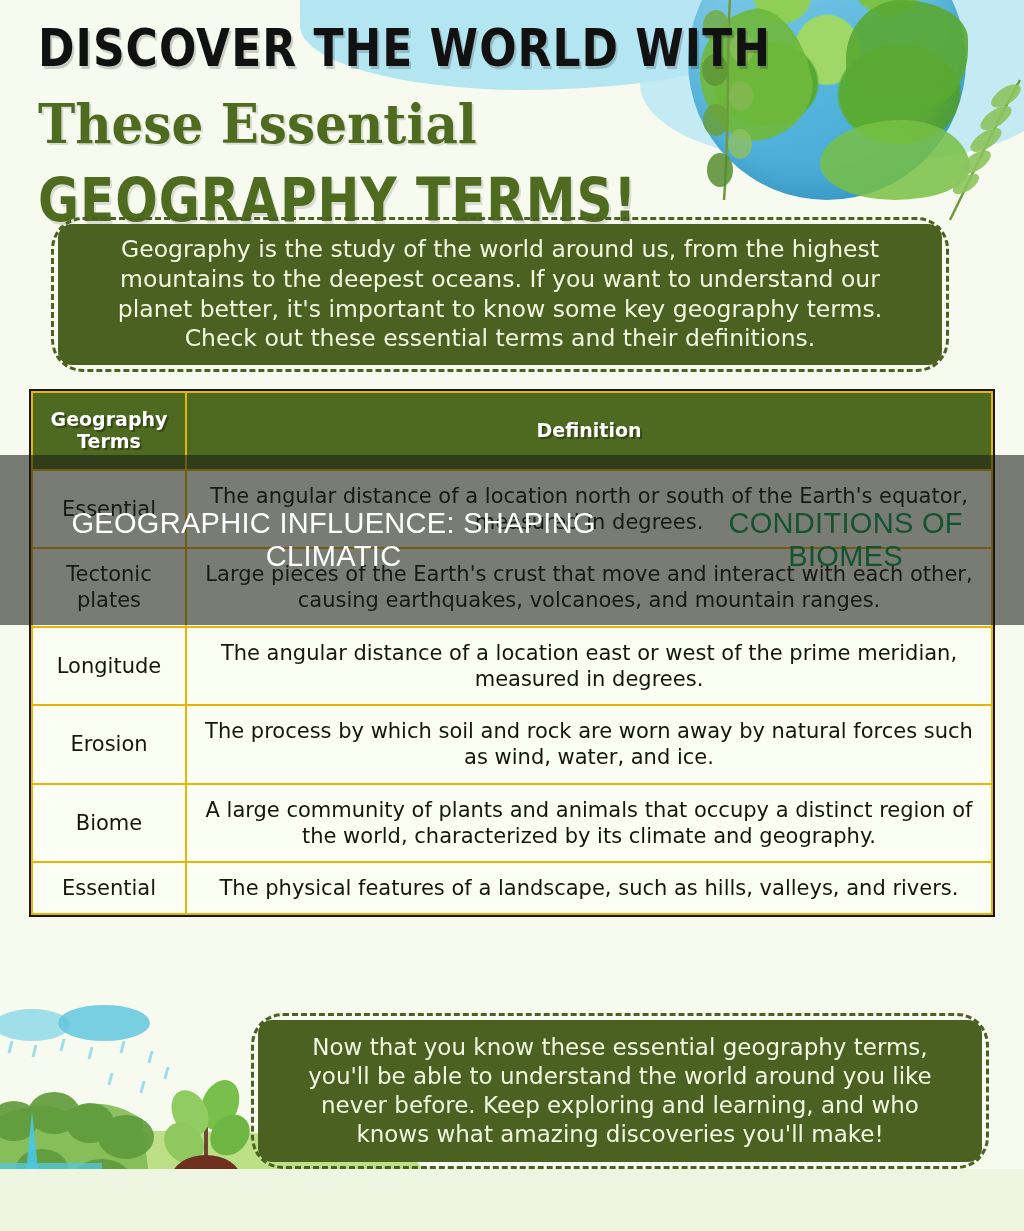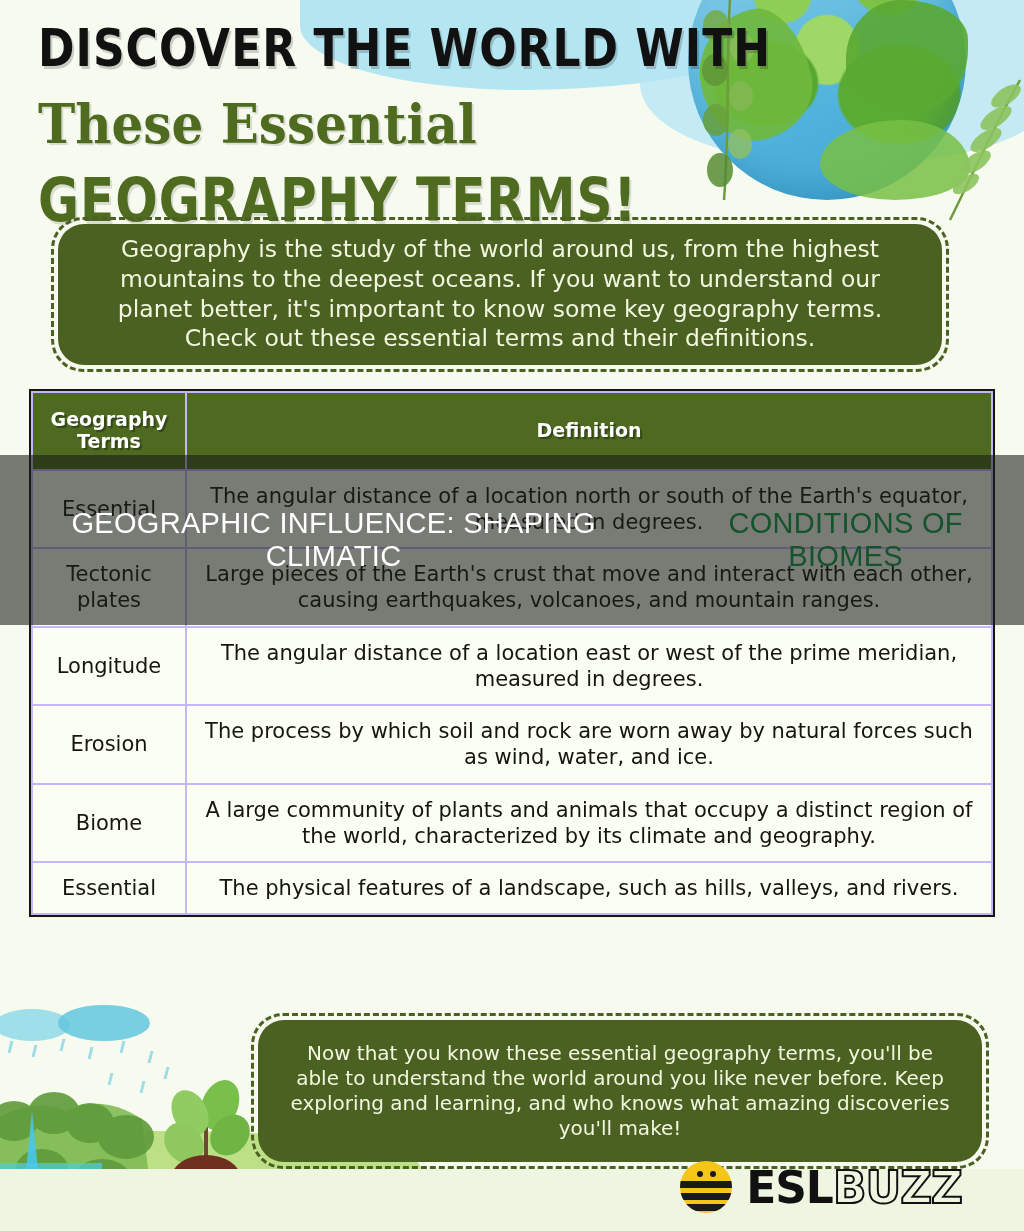--- a/index.html
+++ b/index.html
@@ -169,7 +169,7 @@
   .callout {
     position: absolute;
     background: #4b6121;
-    border-radius: 26px;
+    border-radius: 14px;
     color: #f2f7e0;
     font-family: "DejaVu Sans", sans-serif;
     text-align: center;

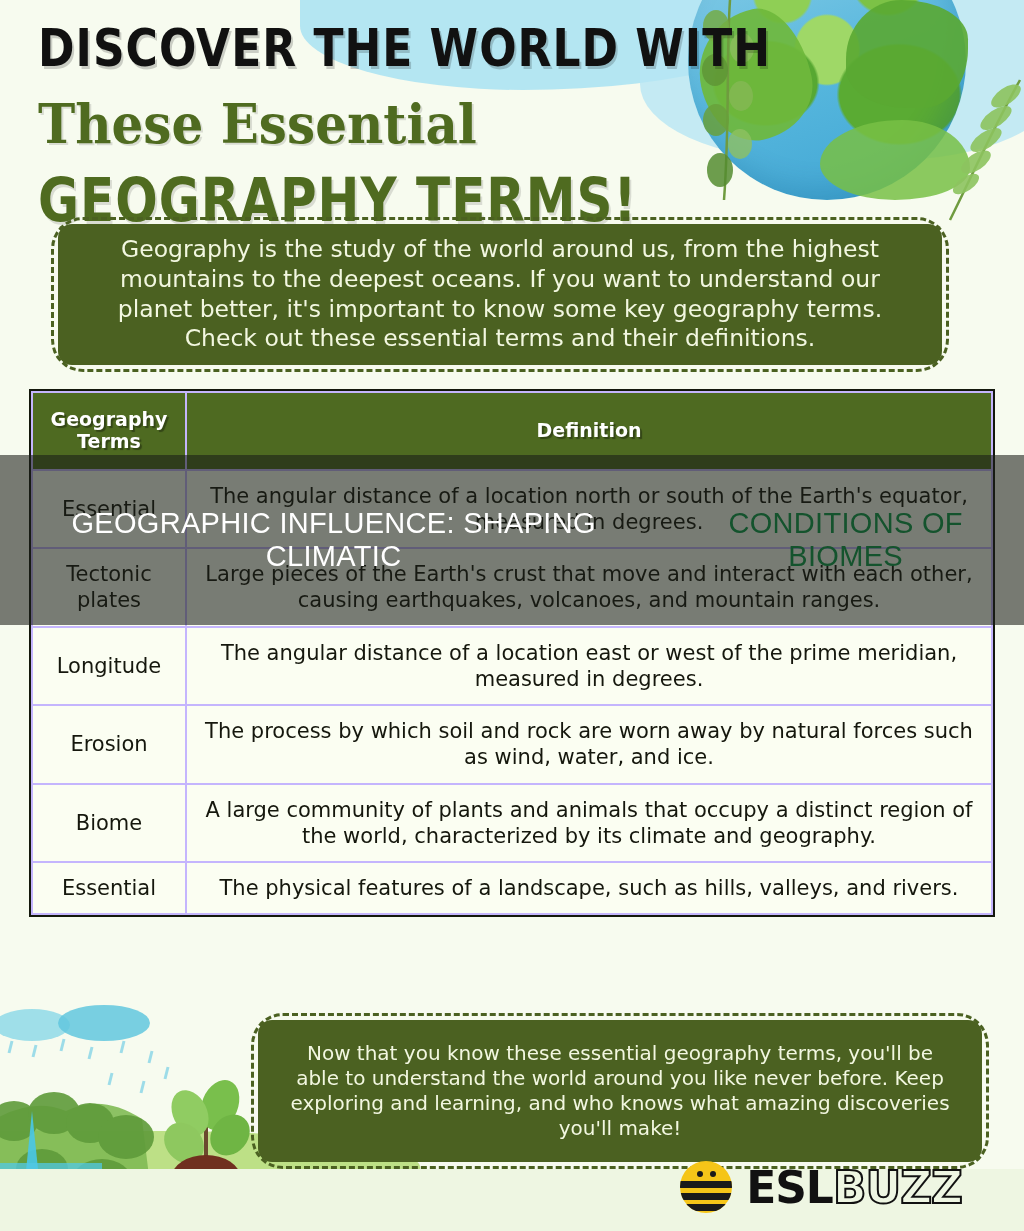--- a/index.html
+++ b/index.html
@@ -210,7 +210,7 @@
     box-shadow: 0 0 0 2px #14180c;
   }
   #terms-table th, #terms-table td {
-    border: 2px solid #c4b5fd;
+    border: 2px solid #eab308;
     box-sizing: border-box;
   }
   #terms-table thead th {

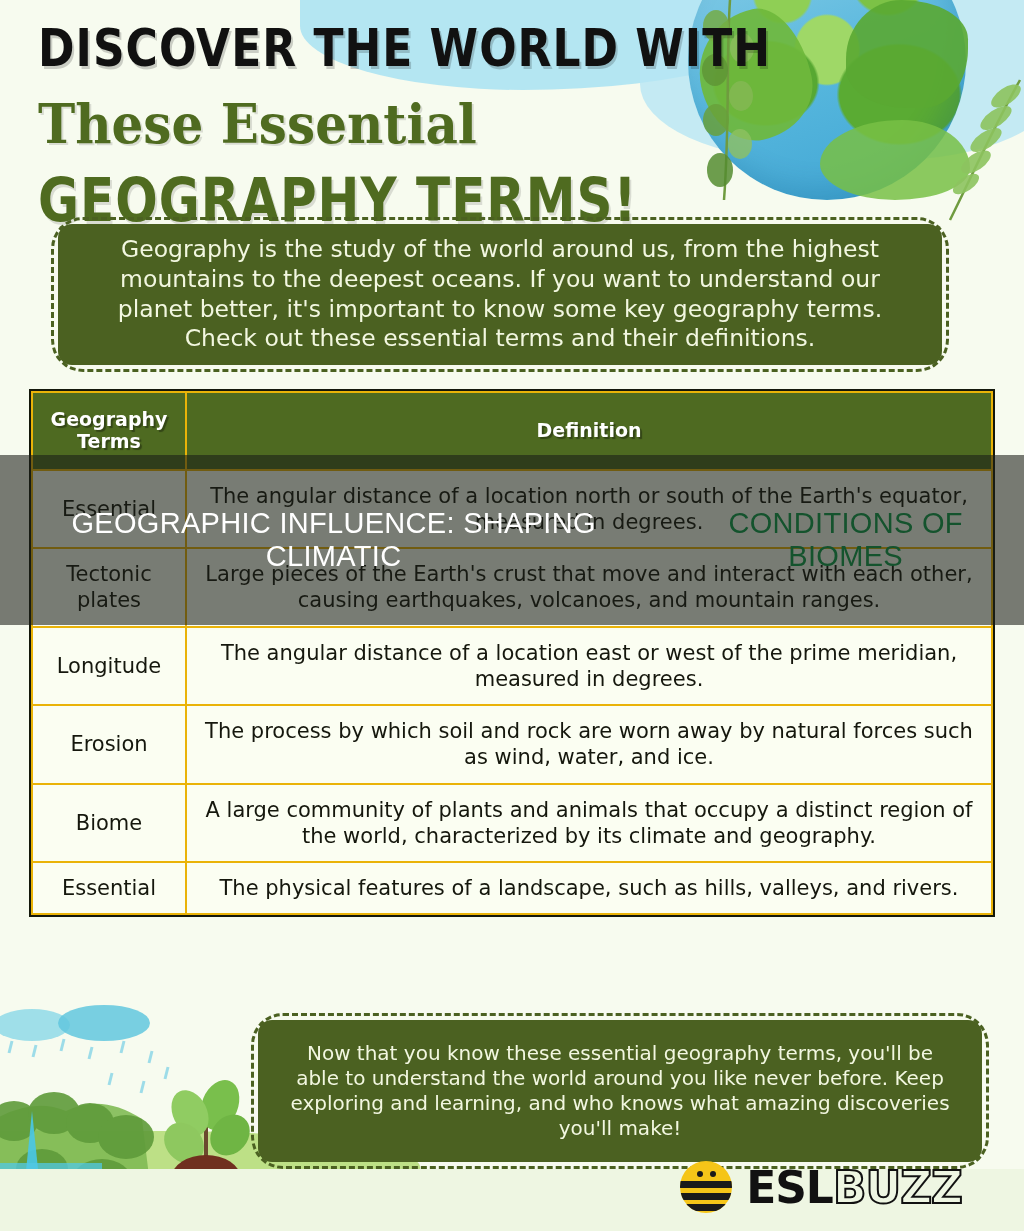--- a/index.html
+++ b/index.html
@@ -195,7 +195,7 @@
   #outro-callout {
     left: 258px; top: 1020px;
     width: 724px; height: 142px;
-    font-size: 20px;
+    font-size: 23px;
     padding: 7px 26px;
   }
 

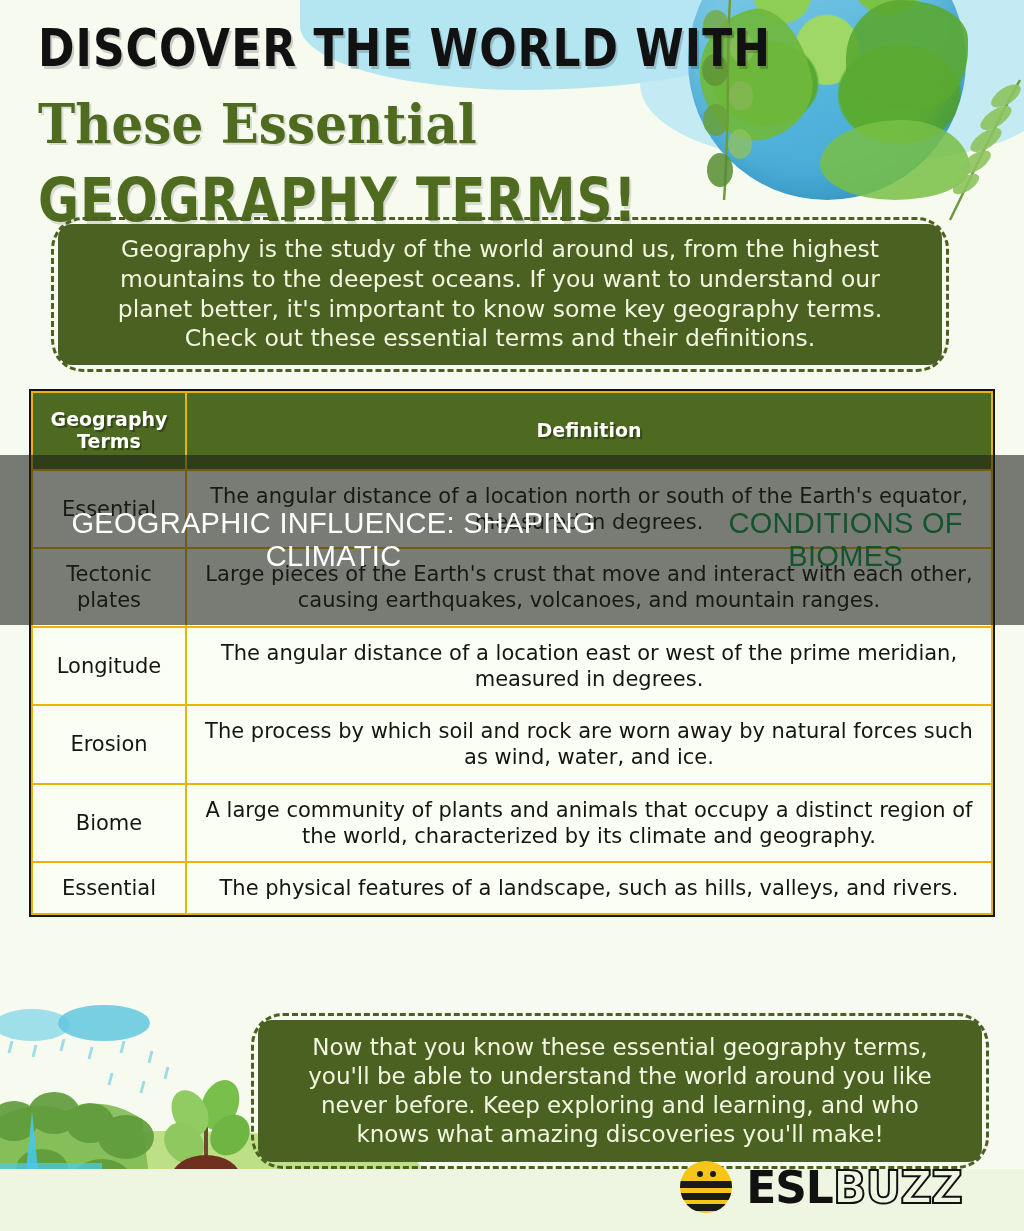--- a/index.html
+++ b/index.html
@@ -447,19 +447,6 @@
     <span>Now that you know these essential geography terms, you'll be able to understand the world around you like never before. Keep exploring and learning, and who knows what amazing discoveries you'll make!</span>
   </div>
 
-  <div id="logo">
-    <div class="bee">
-      <div class="eye e1"></div>
-      <div class="eye e2"></div>
-      <div class="stripe s1"></div>
-      <div class="stripe s2"></div>
-      <div class="stripe s3"></div>
-    </div>
-    <div class="logo-text">
-      <span class="logo-esl">ESL</span>
-      <span class="logo-buzz">BUZZ</span>
-    </div>
-  </div>
 
 </div>
 

